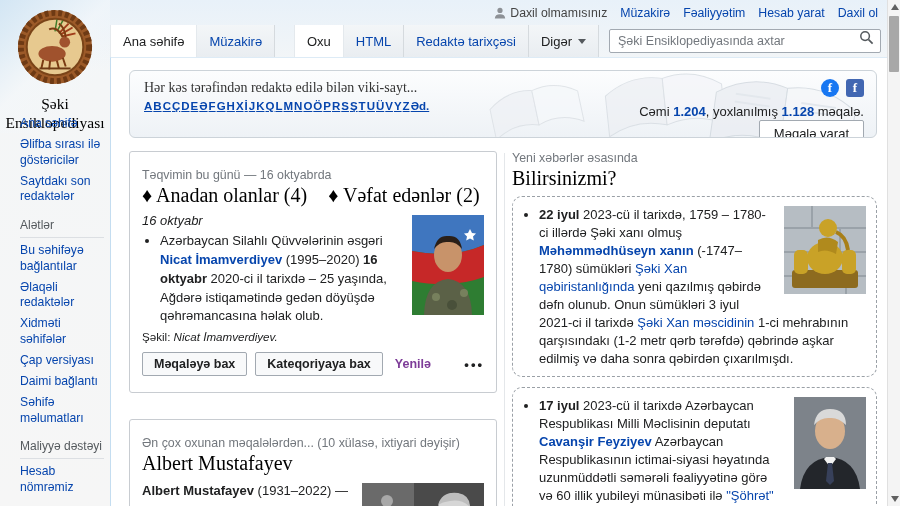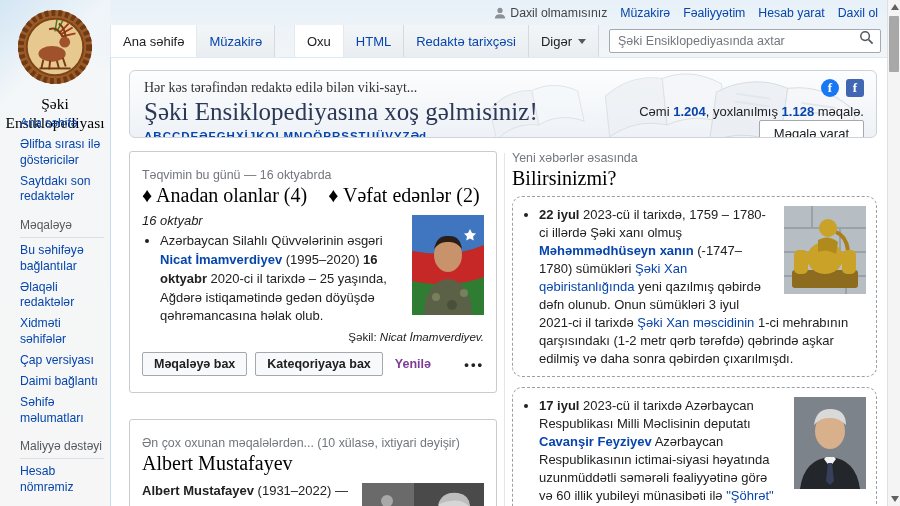--- a/index.html
+++ b/index.html
@@ -226,7 +226,6 @@
     </svg>
     <div id="banner-text">
       <div id="banner-tagline">Hər kəs tərəfindən redaktə edilə bilən viki-sayt...</div>
-      <div id="banner-welcome">Şəki Ensiklopediyasına xoş gəlmisiniz!</div>
       <div id="alphabet">
 
       <a>A</a>

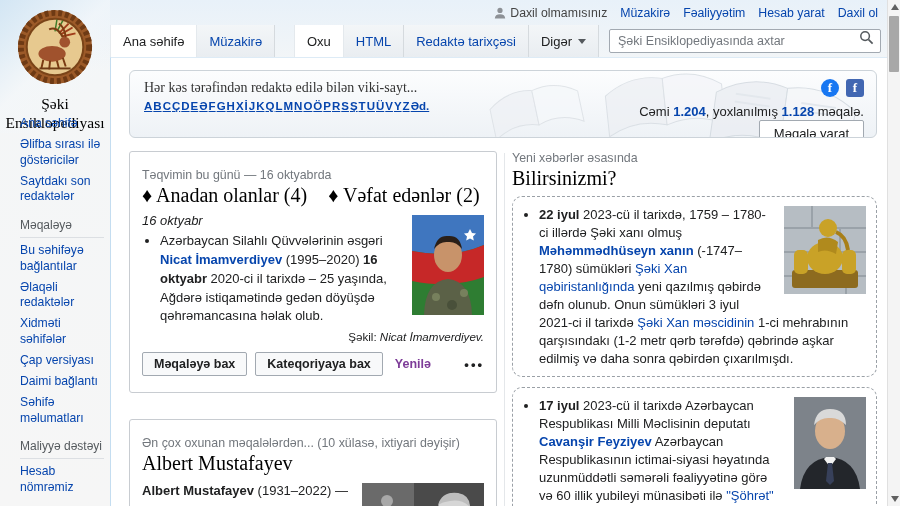--- a/index.html
+++ b/index.html
@@ -182,7 +182,7 @@
       </ul>
   </div>
   <div class="portal">
-    <h3 class="portal-title">Məqaləyə</h3>
+    <h3 class="portal-title">Alətlər</h3>
     <ul class="portal-list">
 
     <li><a>Bu səhifəyə bağlantılar</a></li>

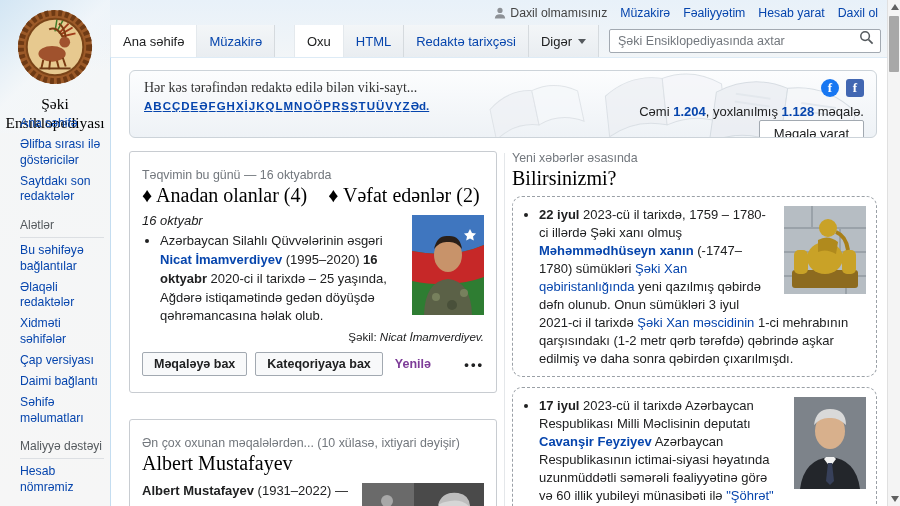--- a/index.html
+++ b/index.html
@@ -78,7 +78,7 @@
   .date-italic{ font-style:italic; font-size:13px; margin:2px 0 4px 0; }
   .entry-list{ margin:4px 0 4px 0; padding-left:18px; font-size:13px; line-height:1.45; }
   .entry-list li{ margin-bottom:4px; }
-  .caption{ font-size:11.6px; color:#202122; clear:none; margin-top:2px;text-align:right; }
+  .caption{ font-size:11.6px; color:#202122; clear:none; margin-top:2px; }
   .float-img{ float:right; margin:2px 0 6px 10px; display:block; }
   .btn-row{ margin-top:9px; clear:both; display:flex; align-items:center; }
   .btn{ display:inline-block; padding:4px 11px; margin-right:8px; background:#f8f9fa; border:1px solid #a2a9b1; border-radius:2px; font-weight:bold; font-size:12.5px; color:#202122; }

